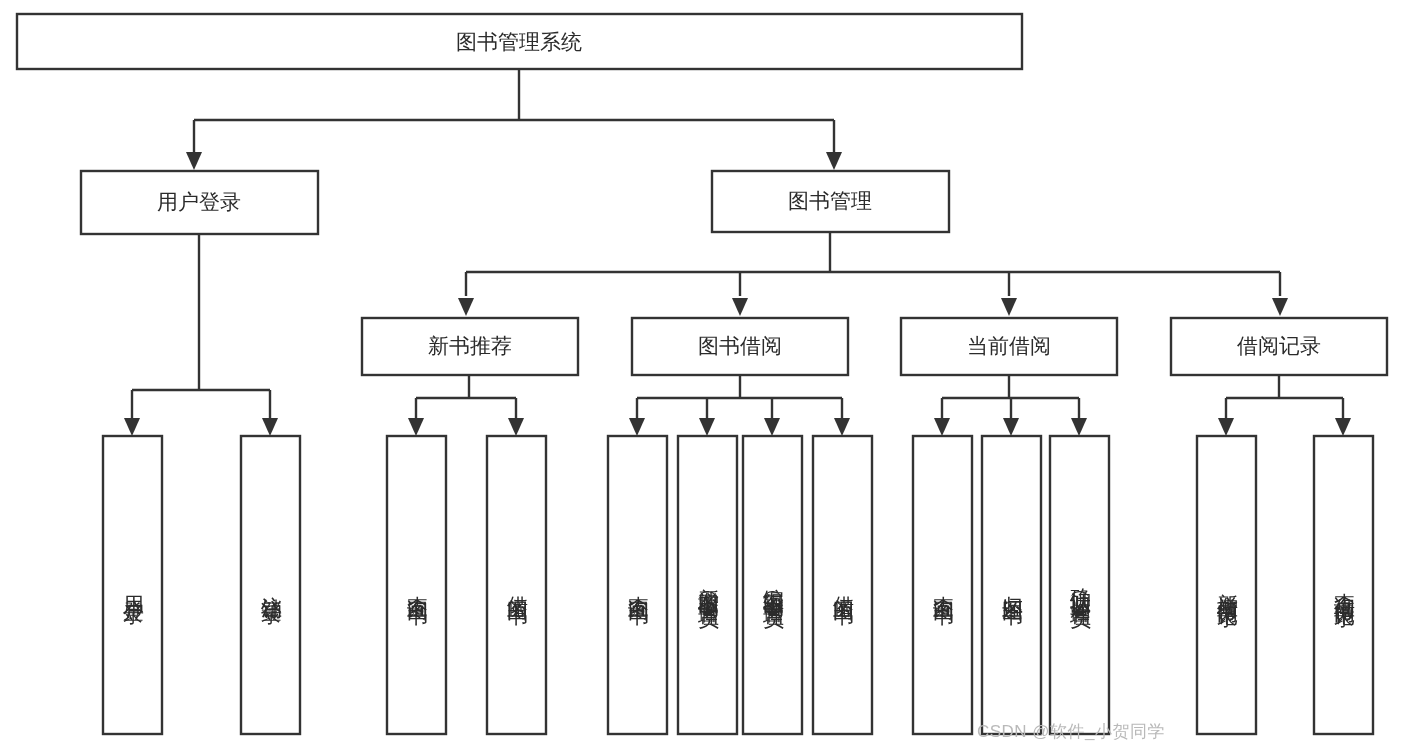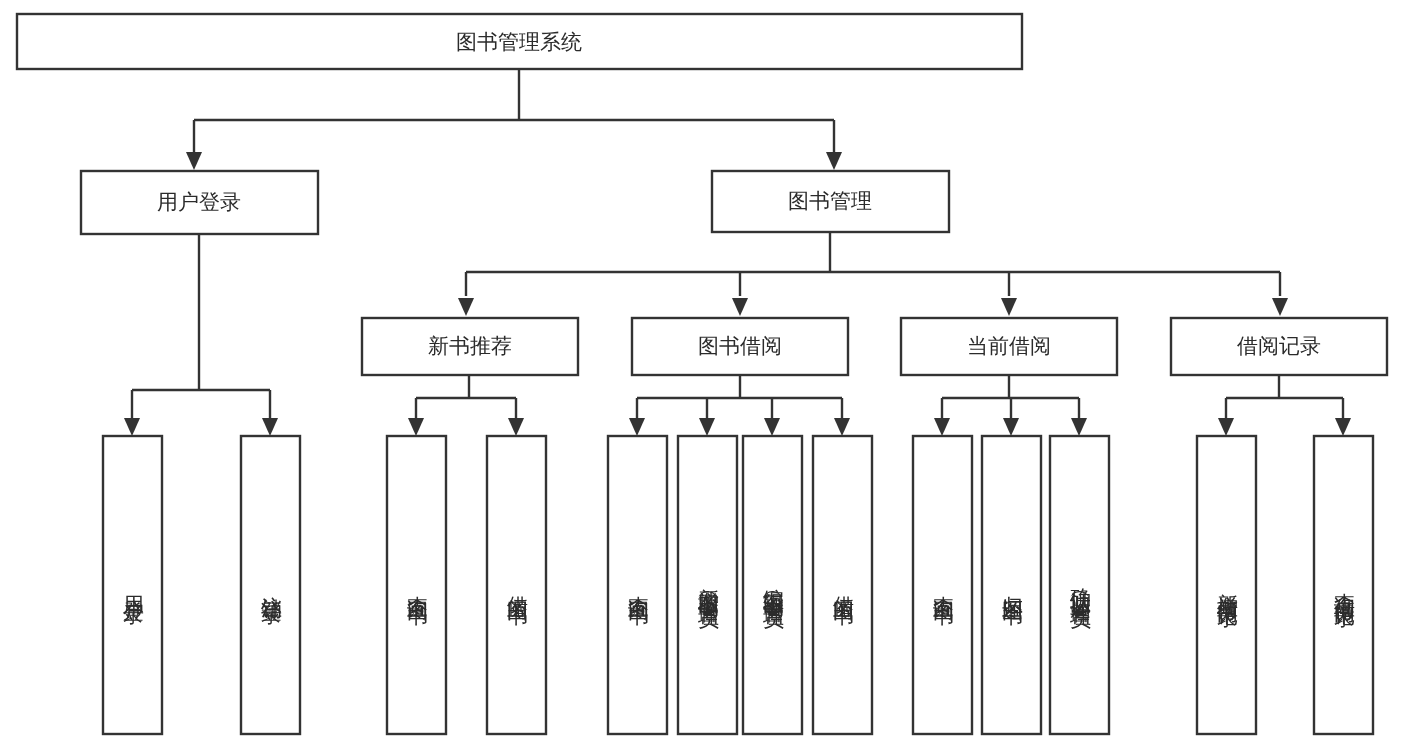--- a/index.html
+++ b/index.html
@@ -257,6 +257,7 @@
 
   </svg>
 
+  <div class="watermark">CSDN @软件_小贺同学</div>
 
 </div>
 

